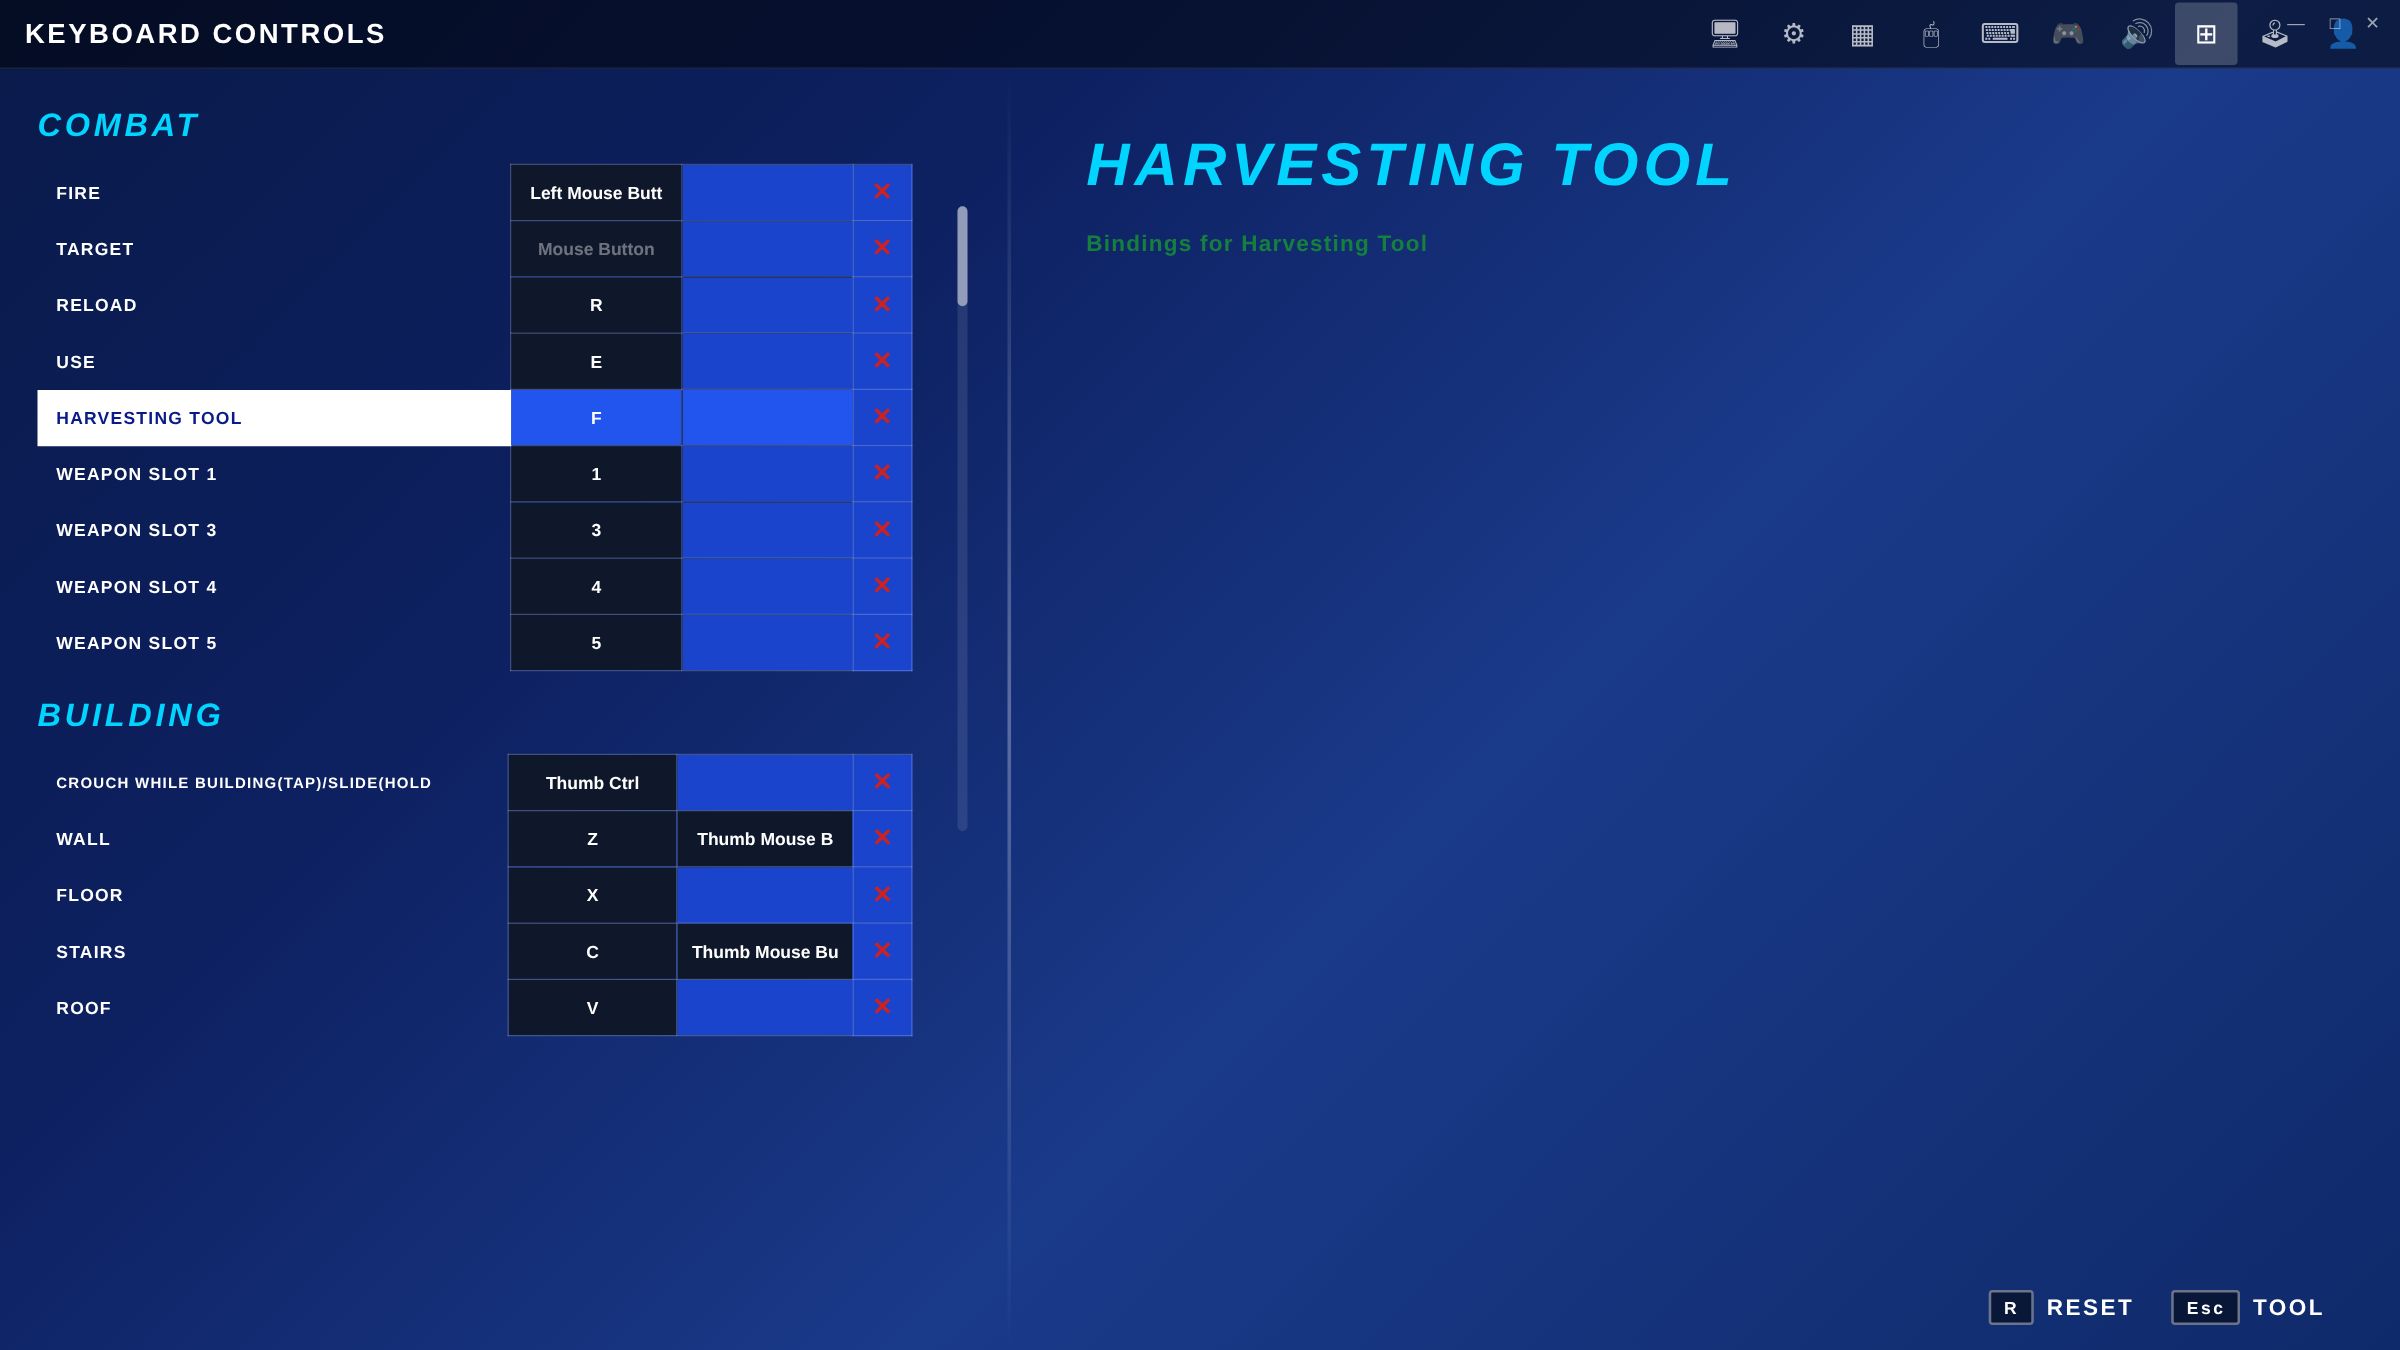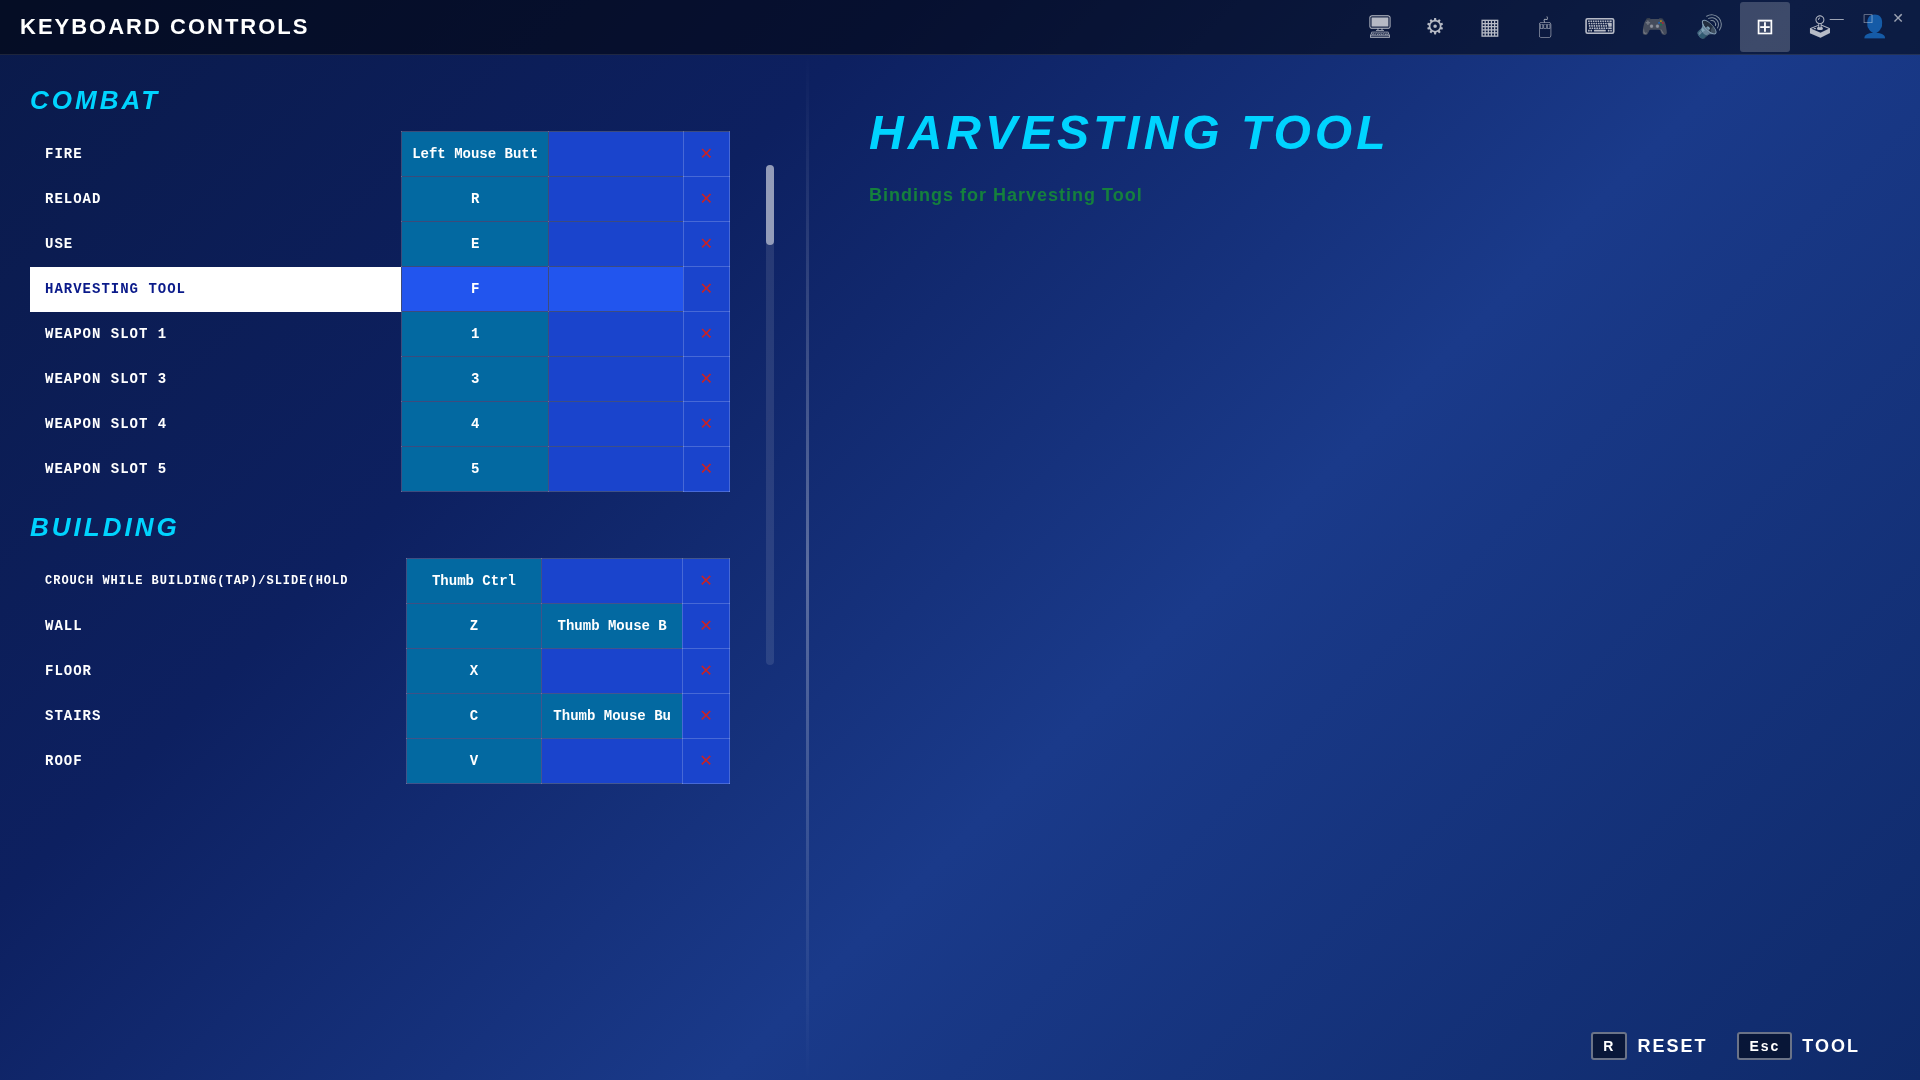--- a/index.html
+++ b/index.html
@@ -101,7 +101,6 @@
     .binding-row {
       height: 45px;
       cursor: pointer;
-      font-family: Liberation Mono, monospace;
     }
 
     .binding-row.selected .action-cell {

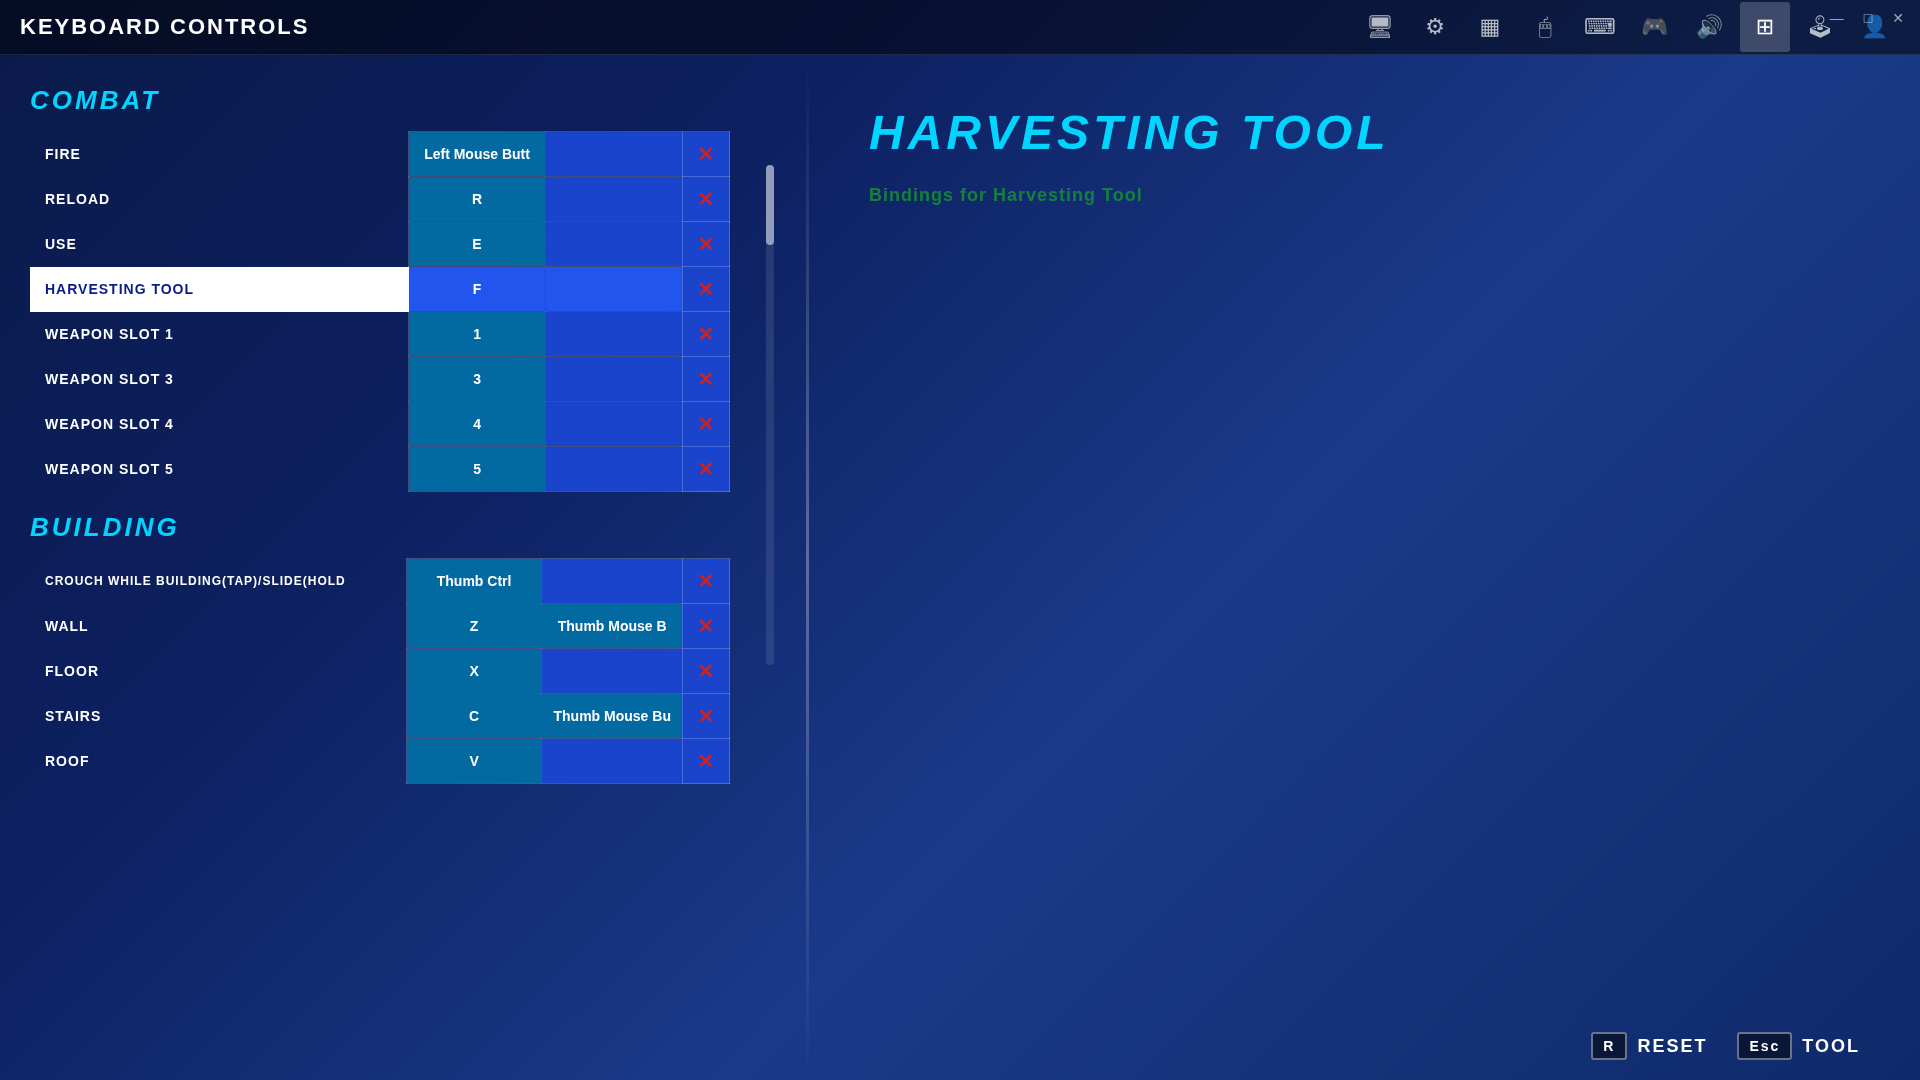--- a/index.html
+++ b/index.html
@@ -120,7 +120,7 @@
     }
 
     .key-cell {
-      background: #0369a1;
+      background: #0f172a;
       border: 1px solid rgba(255,255,255,0.2);
       text-align: center;
       font-size: 14px;

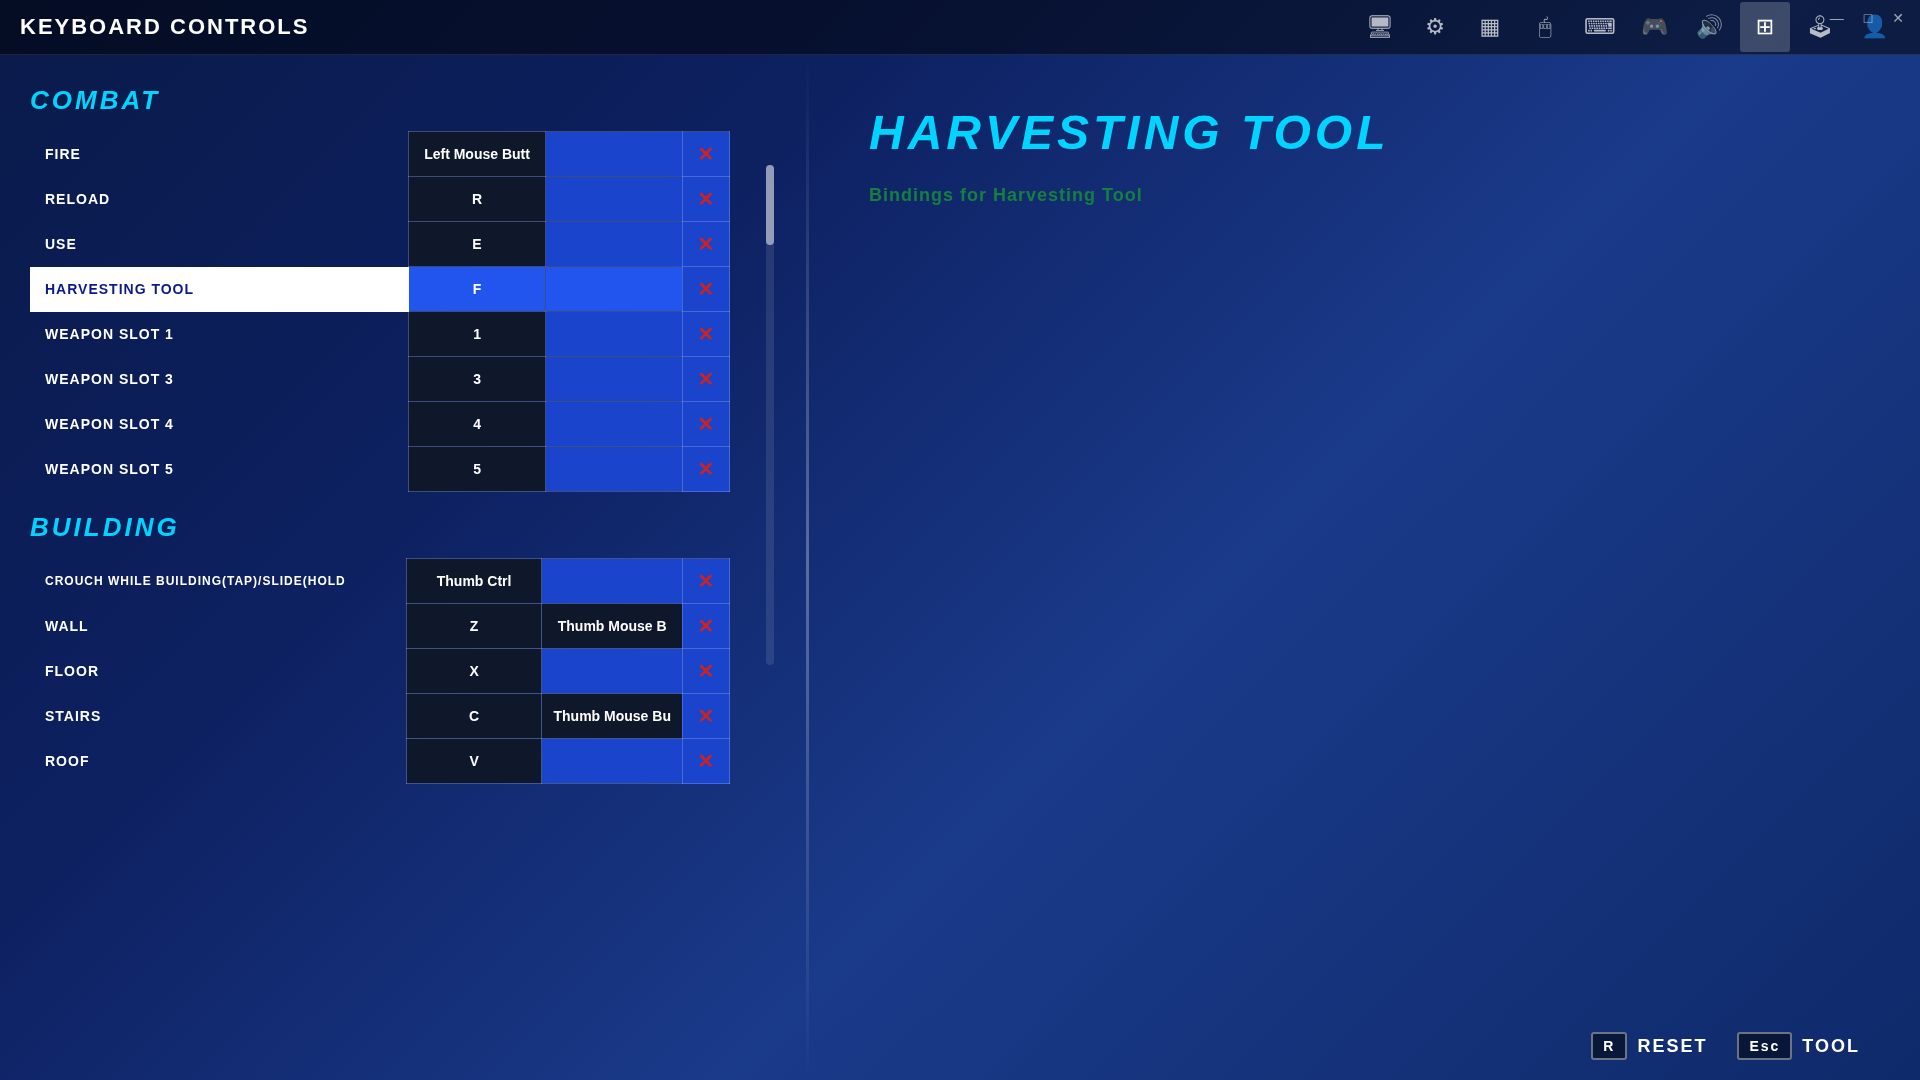--- a/index.html
+++ b/index.html
@@ -279,6 +279,12 @@
         <td class="delete-cell"><span class="delete-btn">✕</span></td>
       </tr>
 
+      <tr class="binding-row">
+        <td class="action-cell">TARGET</td>
+        <td class="key-cell" style="color:rgba(255,255,255,0.4);">Mouse Button</td>
+        <td class="key-cell empty"></td>
+        <td class="delete-cell"><span class="delete-btn">✕</span></td>
+      </tr>
 
       <tr class="binding-row">
         <td class="action-cell">RELOAD</td>

